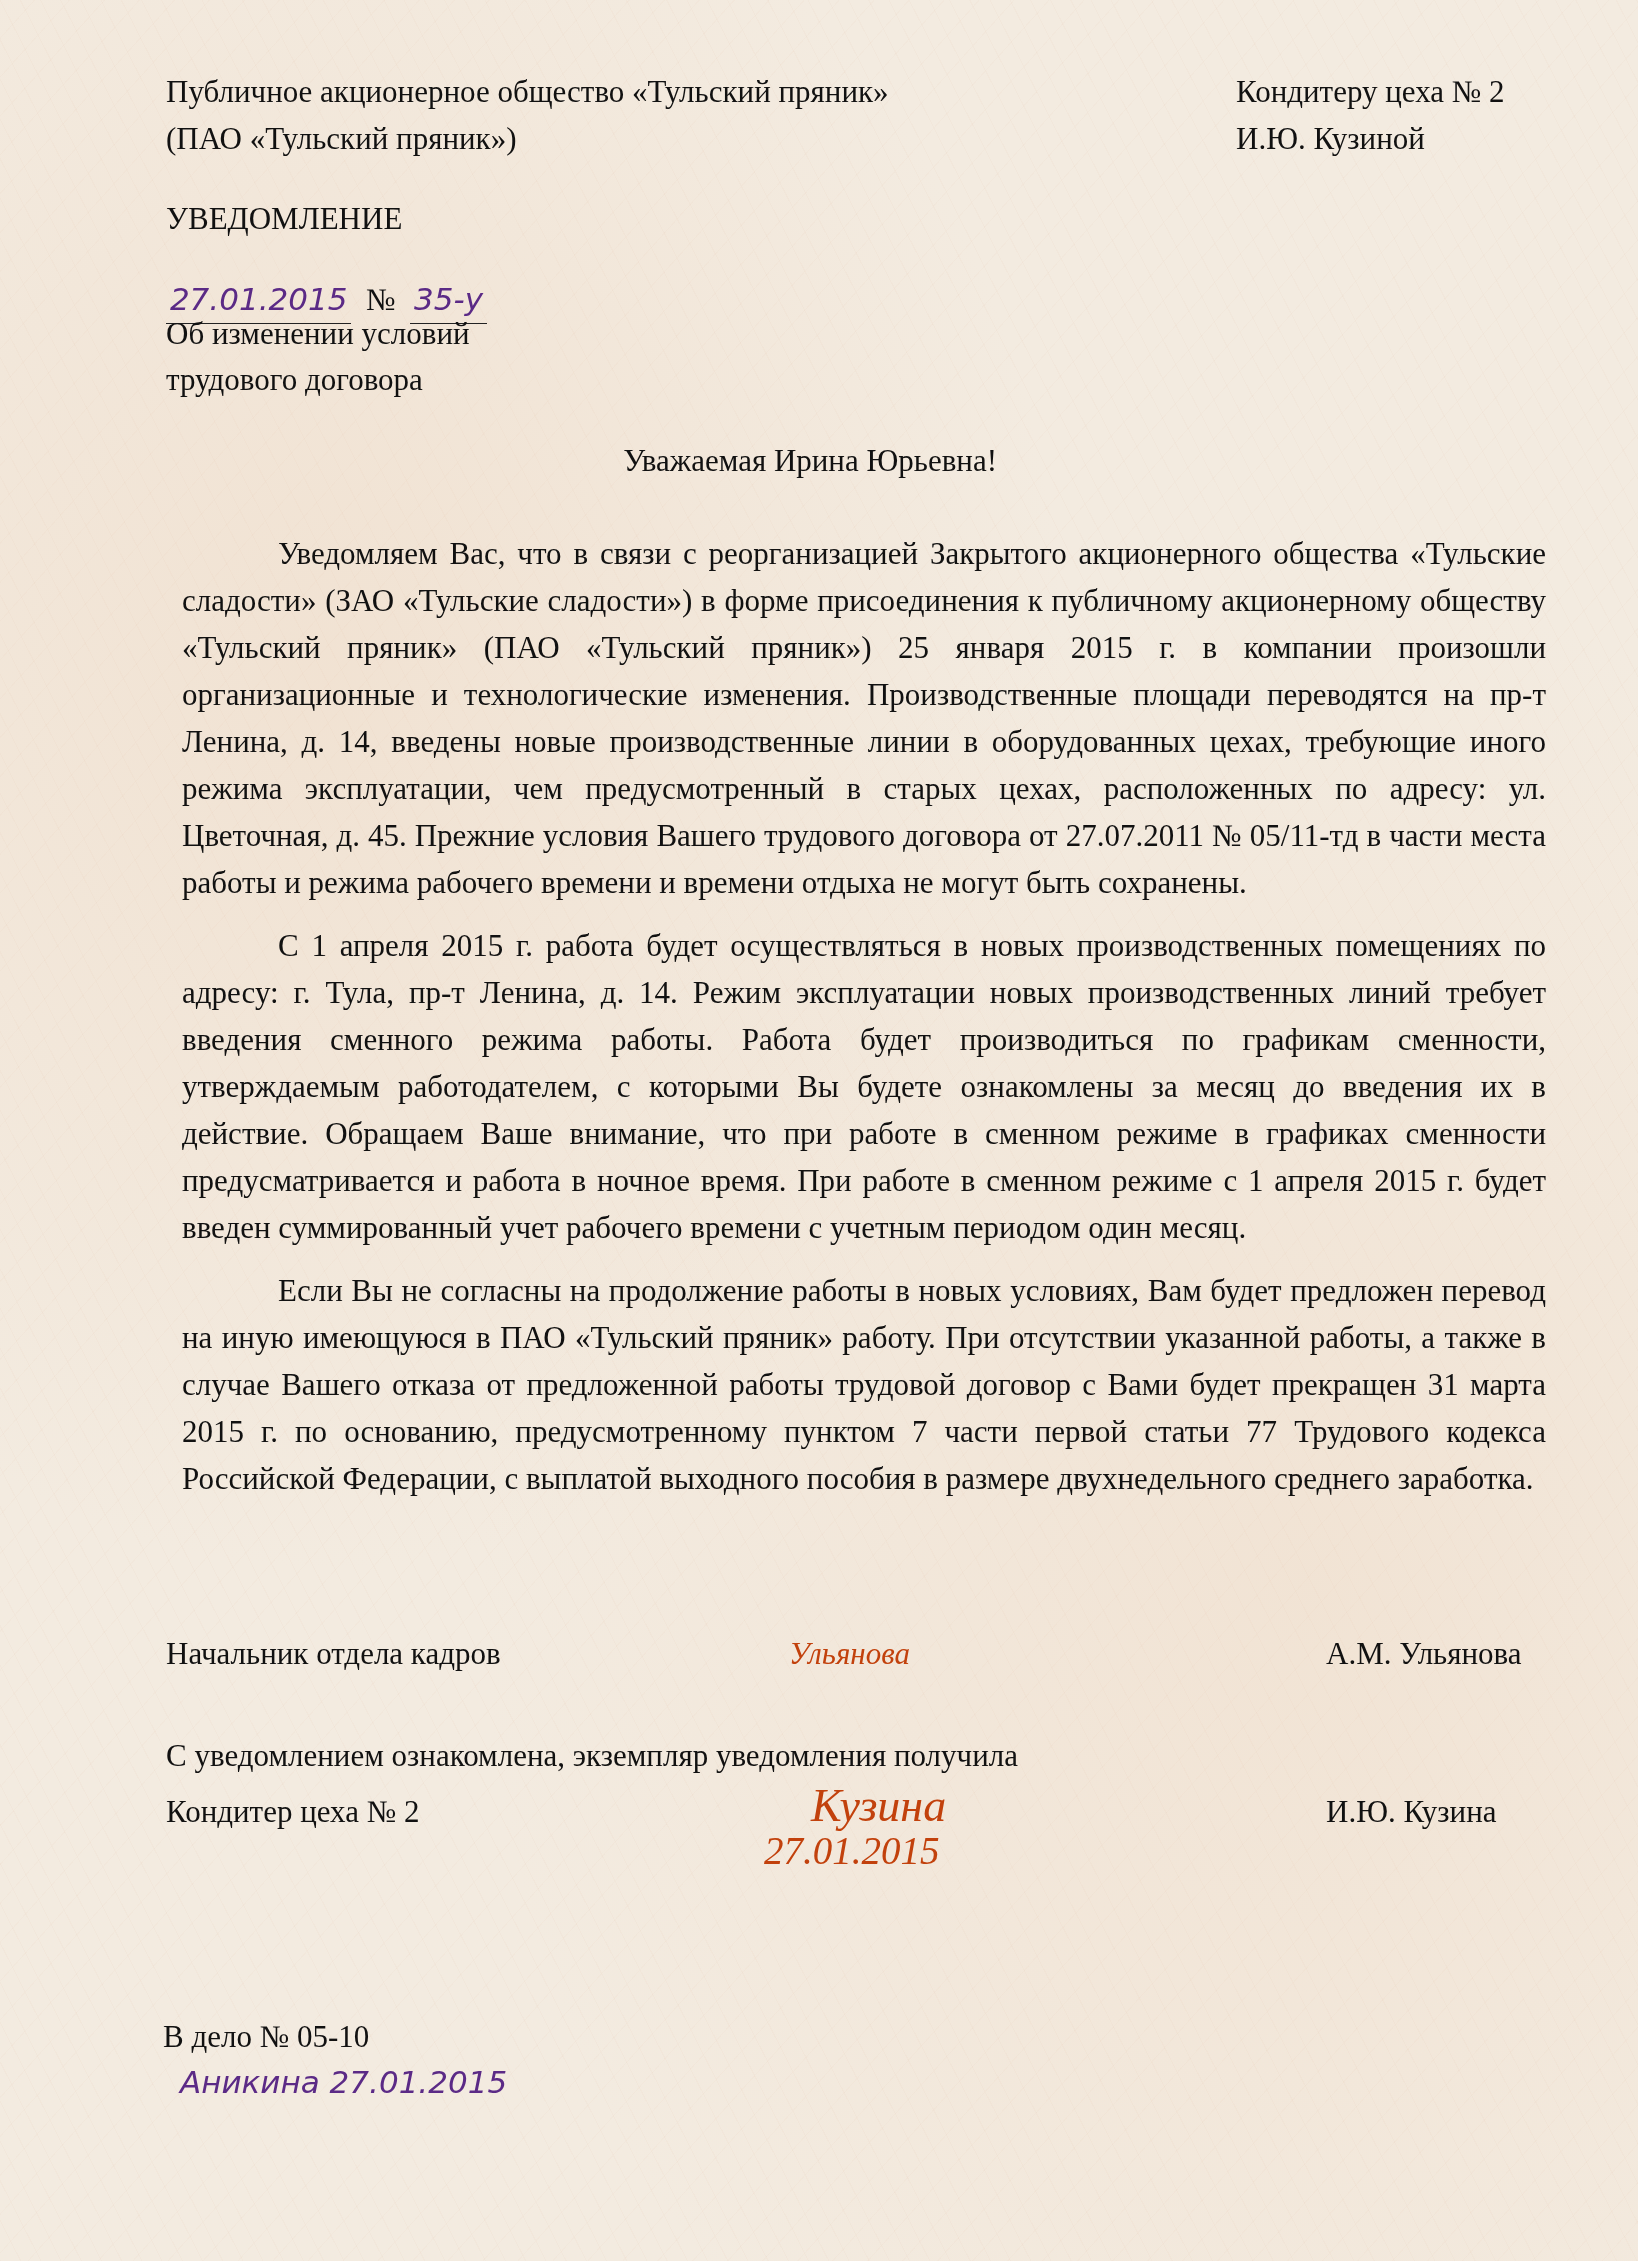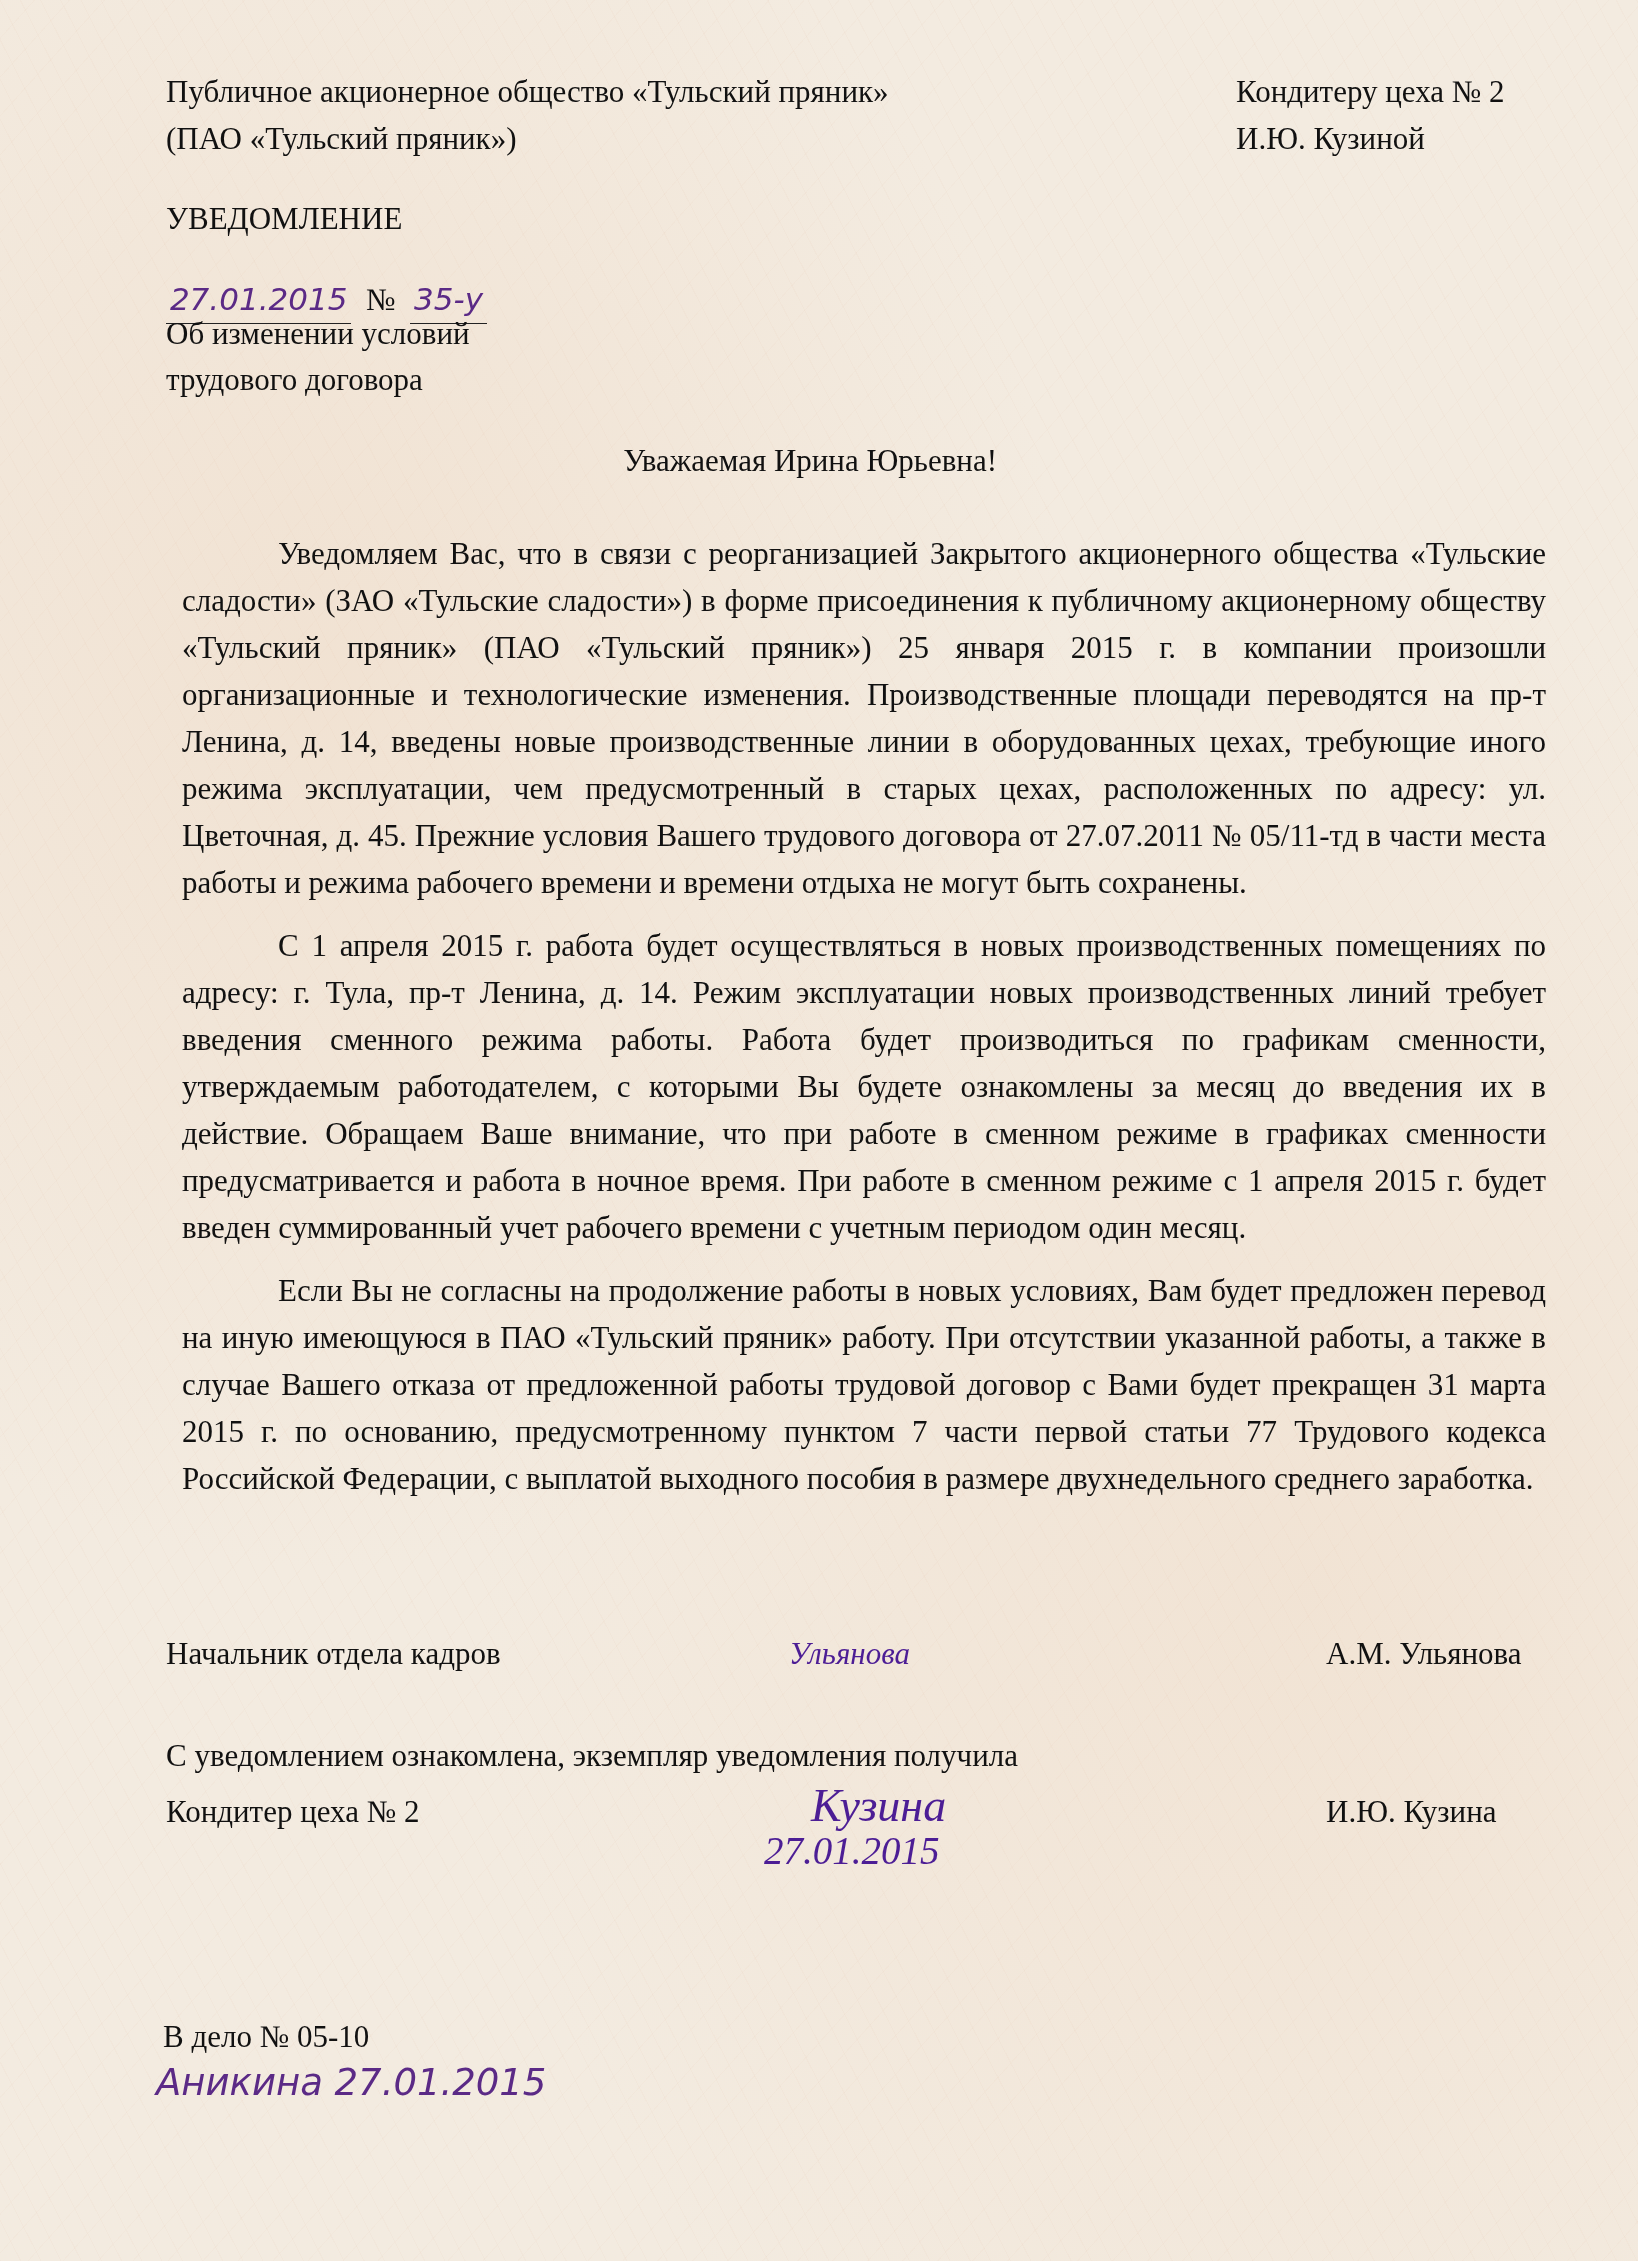--- a/index.html
+++ b/index.html
@@ -19,7 +19,7 @@
   .abs { position: absolute; white-space: nowrap; }
   .txt { font-size: 31px; line-height: 47px; }
   .hand-purple { color: #5b2a86; font-family: "DejaVu Sans", sans-serif; font-style: italic; }
-  .hand-blue { color: #4c1d95; font-family: "Liberation Serif", serif; font-style: italic; }
+  .hand-blue { color: #c2410c; font-family: "Liberation Serif", serif; font-style: italic; }
   .field {
     display: inline-block;
     border-bottom: 1.5px solid #222;

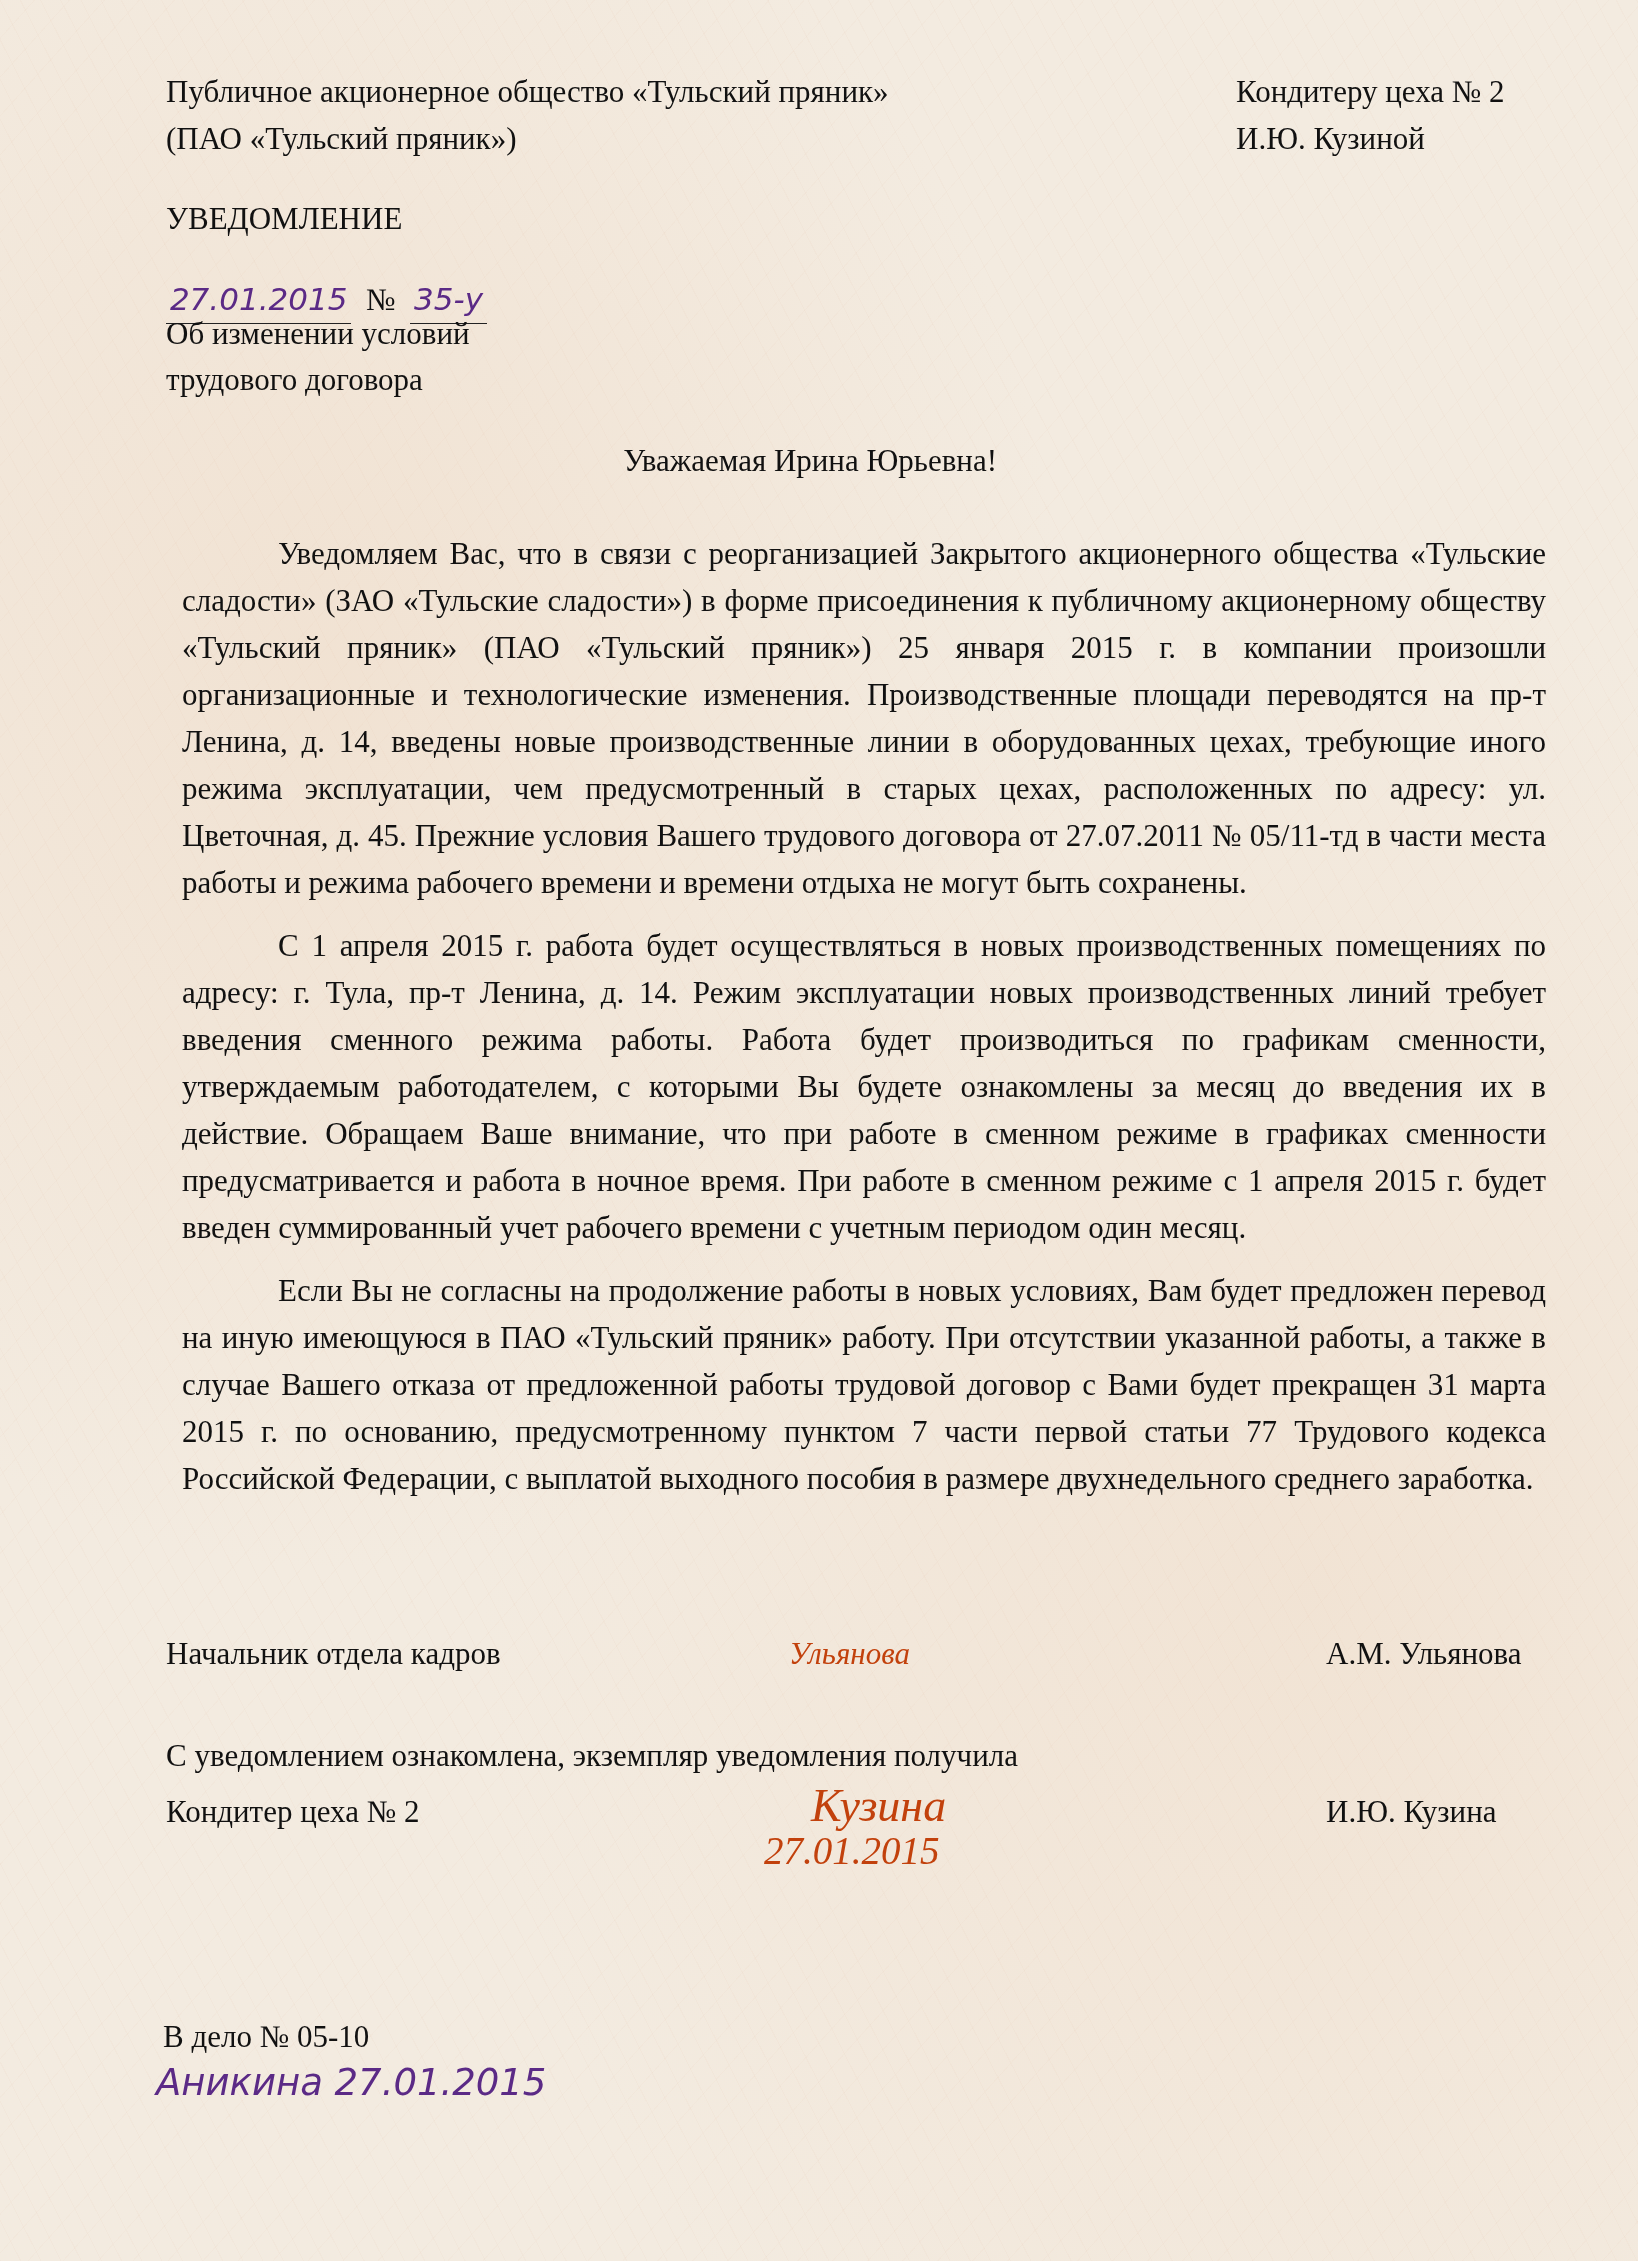--- a/index.html
+++ b/index.html
@@ -71,7 +71,7 @@
 <div class="abs txt" style="left:1326px; top:1788px;">И.Ю. Кузина</div>
 
 <div class="abs txt" style="left:163px; top:2013px;text-align:right;">В дело № 05-10</div>
-<div class="abs txt hand-purple" style="left:156px; top:2059px; font-size:37px;">Аникина 27.01.2015</div>
+<div class="abs txt hand-purple" style="left:180px; top:2059px; font-size:31px;">Аникина 27.01.2015</div>
 
 
 </body></html>

